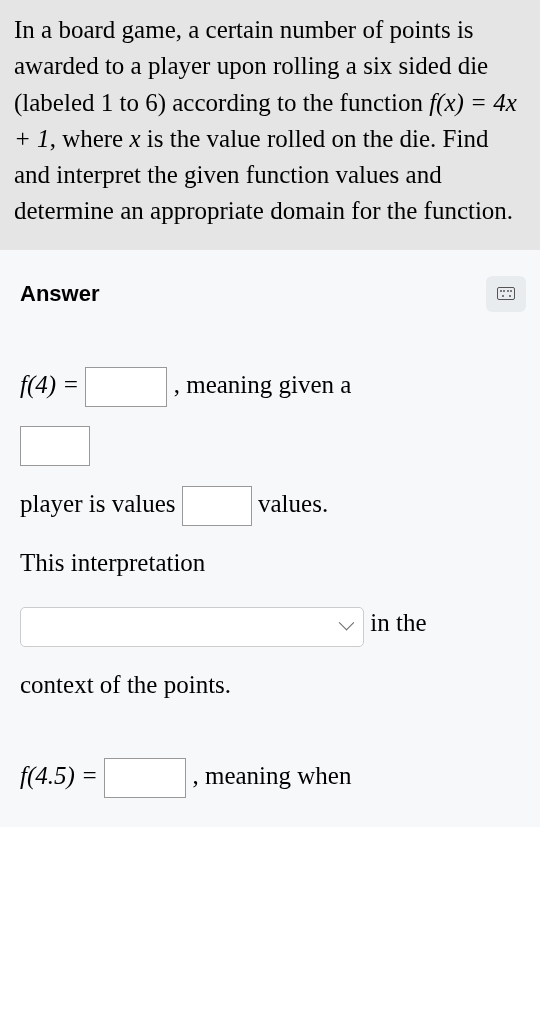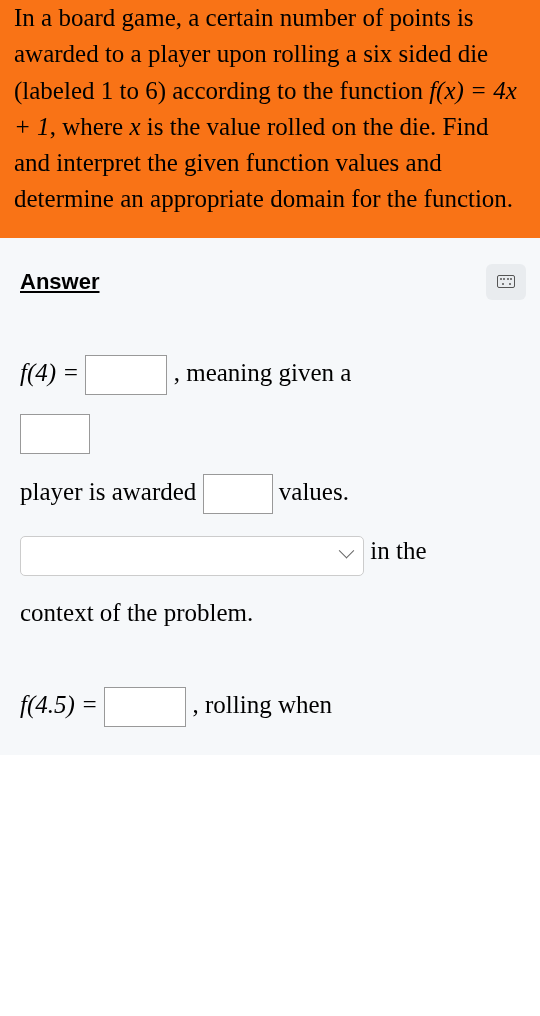--- a/index.html
+++ b/index.html
@@ -17,8 +17,8 @@
       padding: 0;
     }
     .problem-text {
-      padding: 0 14px 20px 14px;
-      background: #f97316;
+      padding: 12px 14px 20px 14px;
+      background: #e5e5e5;
     }
     .math-i {
       font-style: italic;

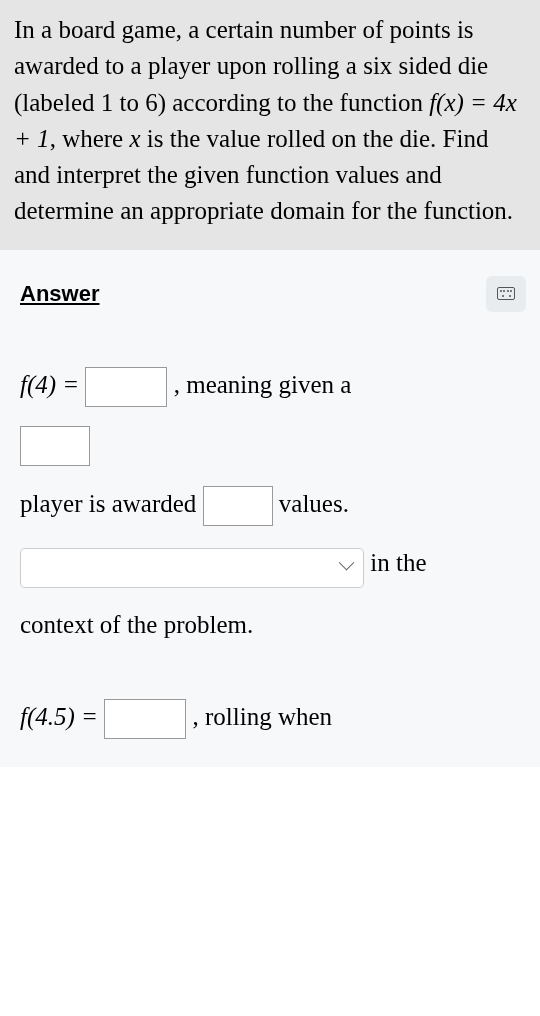--- a/index.html
+++ b/index.html
@@ -33,7 +33,6 @@
       justify-content: space-between;
       align-items: center;
       margin-bottom: 44px;
-      text-decoration: underline;
     }
     .answer-label {
       font-family: Arial, sans-serif;

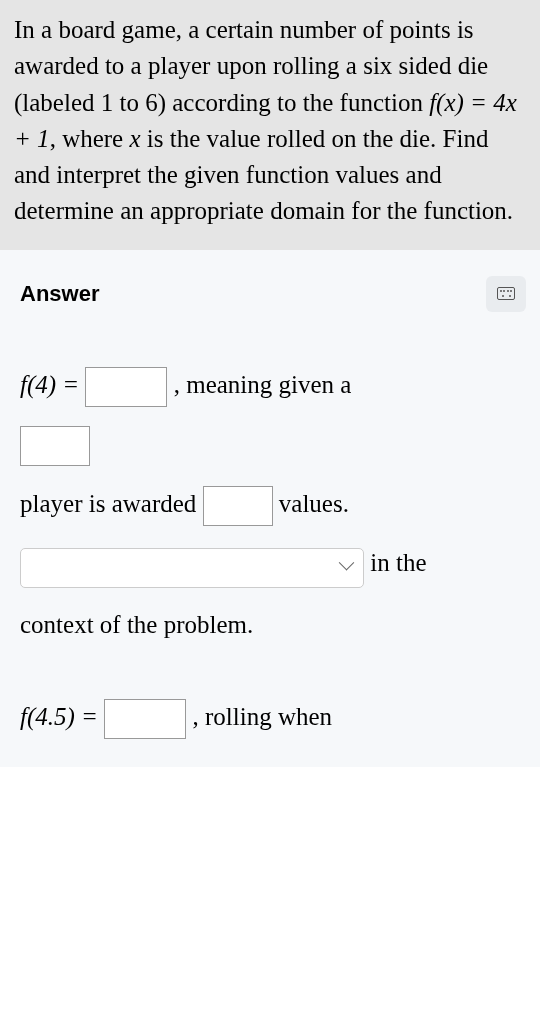--- a/index.html
+++ b/index.html
@@ -159,7 +159,7 @@
       <input type="text" class="input-box input-box-sm" style="">
     </div>
     <div class="line">
-      <span>player is awarded</span>
+      <span>player is values</span>
       <input type="text" class="input-box input-box-sm" style="">
       <span>values.</span>
     </div>

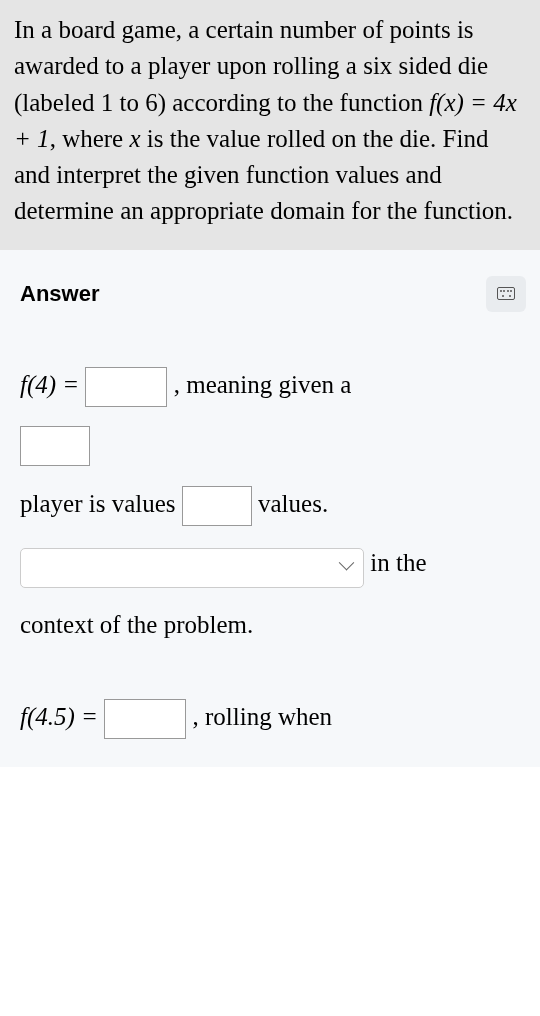--- a/index.html
+++ b/index.html
@@ -164,6 +164,9 @@
       <span>values.</span>
     </div>
     <div class="line">
+      <span>This interpretation</span>
+    </div>
+    <div class="line">
       <span class="select-wrap">
         <select class="select-box">
           <option></option>

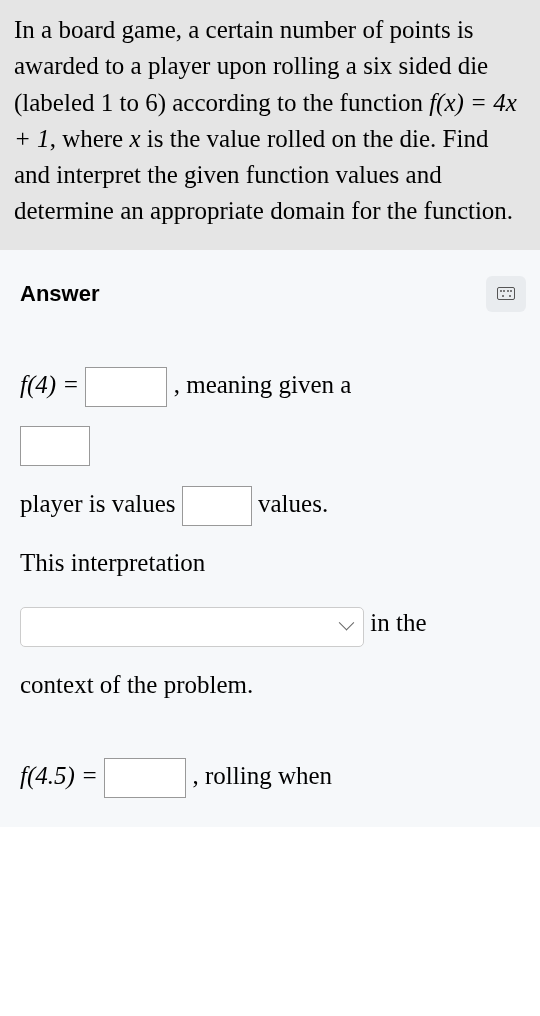--- a/index.html
+++ b/index.html
@@ -175,7 +175,7 @@
       <span>in the</span>
     </div>
     <div class="line">
-      <span>context of the problem.</span>
+      <span>context of the points.</span>
     </div>
 
     <div class="line para2">

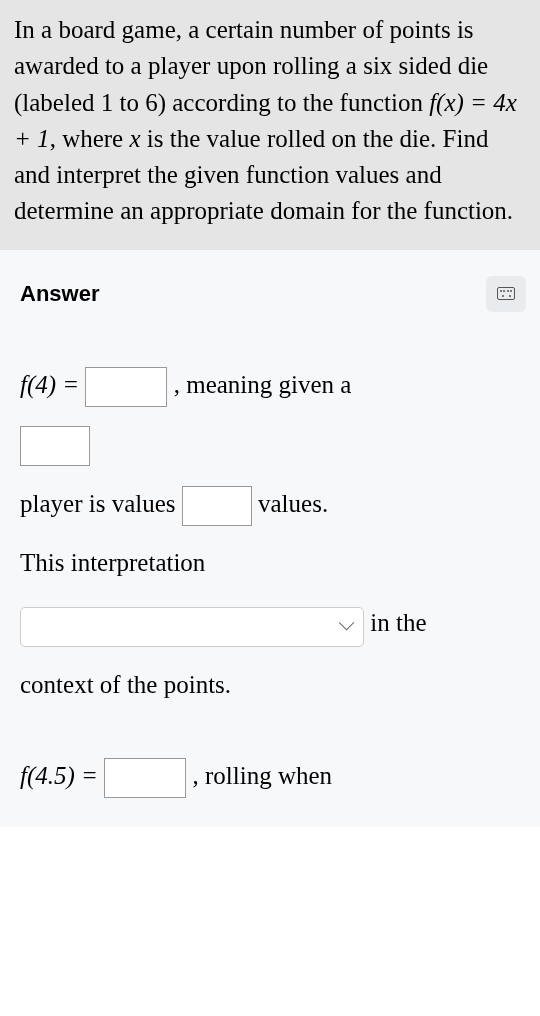--- a/index.html
+++ b/index.html
@@ -181,7 +181,7 @@
     <div class="line para2">
       <span class="math-i"><span style="font-style:italic">f</span>(4.5) = </span>
       <input type="text" class="input-box" style="">
-      <span>, rolling when</span>
+      <span>, meaning when</span>
     </div>
   </div>
 </div>

